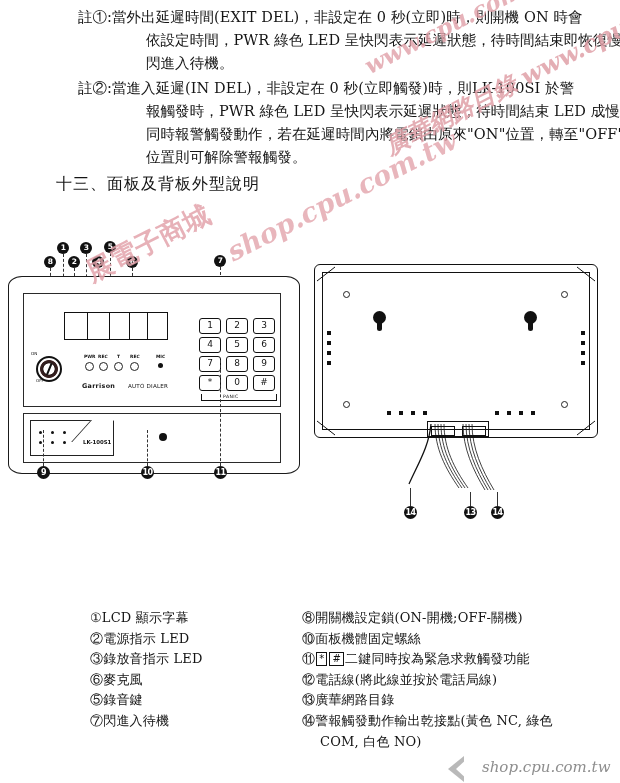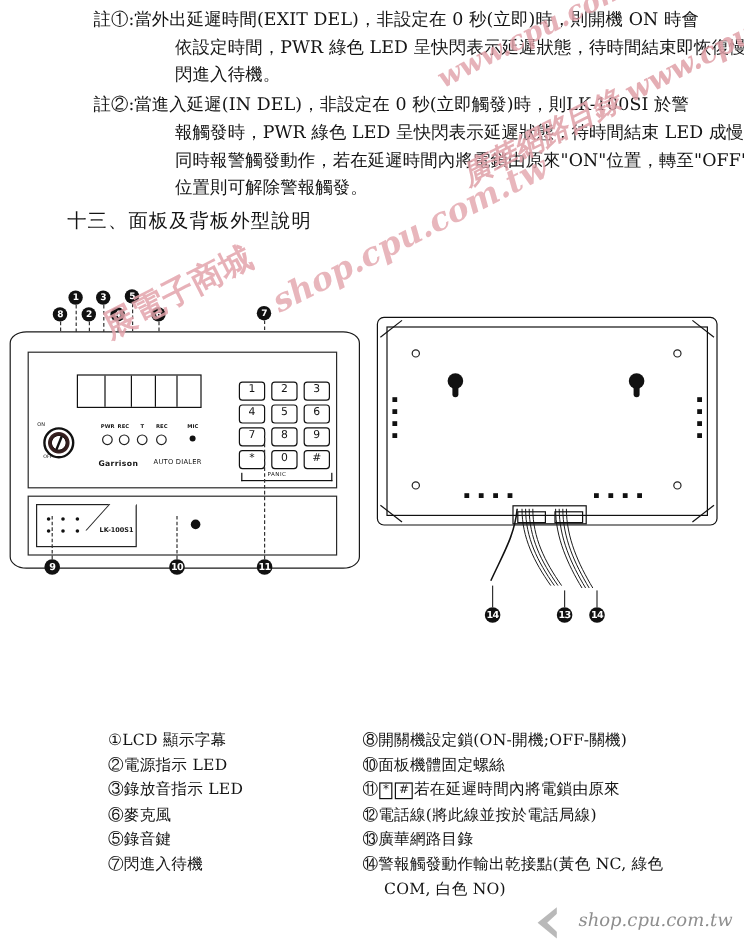--- a/index.html
+++ b/index.html
@@ -407,7 +407,7 @@
       <div class="li"><span>⑧</span><span>開關機設定鎖(ON-開機;OFF-關機)</span></div>
       <div class="li"><span>⑩</span><span>面板機體固定螺絲</span></div>
       <div class="li">
-        <span>⑪</span><span class="kbox">*</span><span class="kbox">#</span><span>若在延遲時間內將電鎖由原來</span>
+        <span>⑪</span><span class="kbox">*</span><span class="kbox">#</span><span>二鍵同時按為緊急求救觸發功能</span>
       </div>
       <div class="li"><span>⑫</span><span>電話線(將此線並按於電話局線)</span></div>
       <div class="li"><span>⑬</span><span>廣華網路目錄</span></div>

